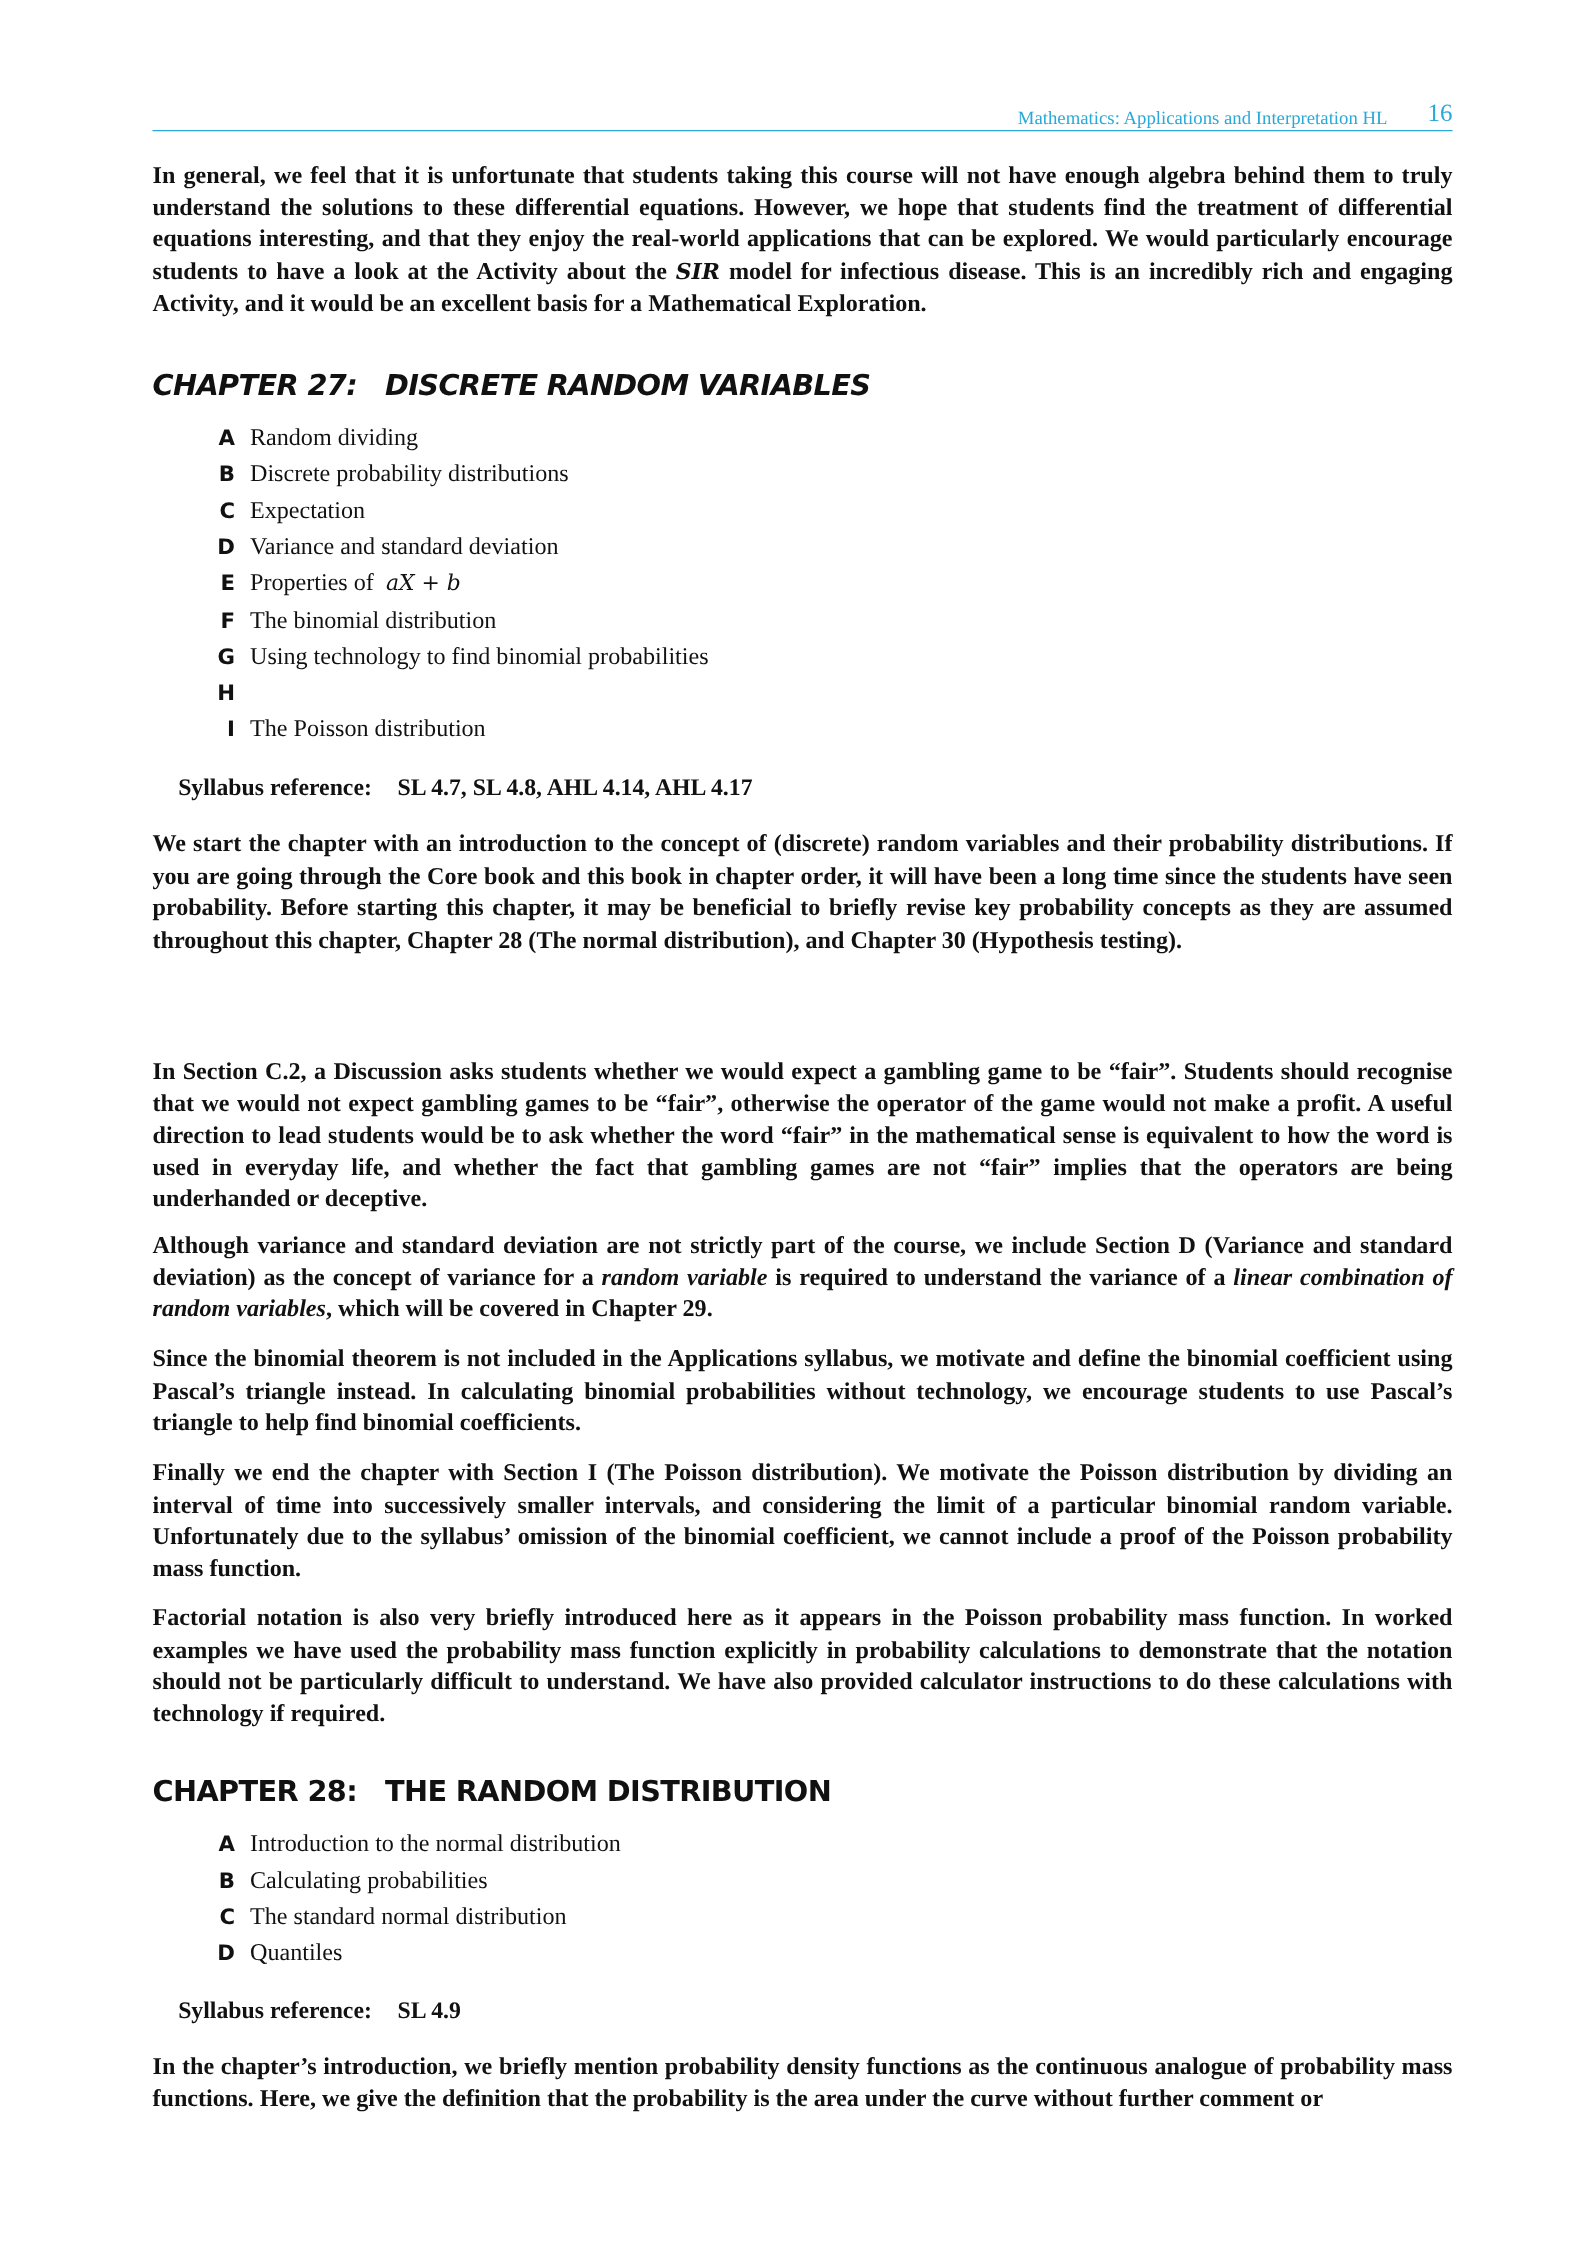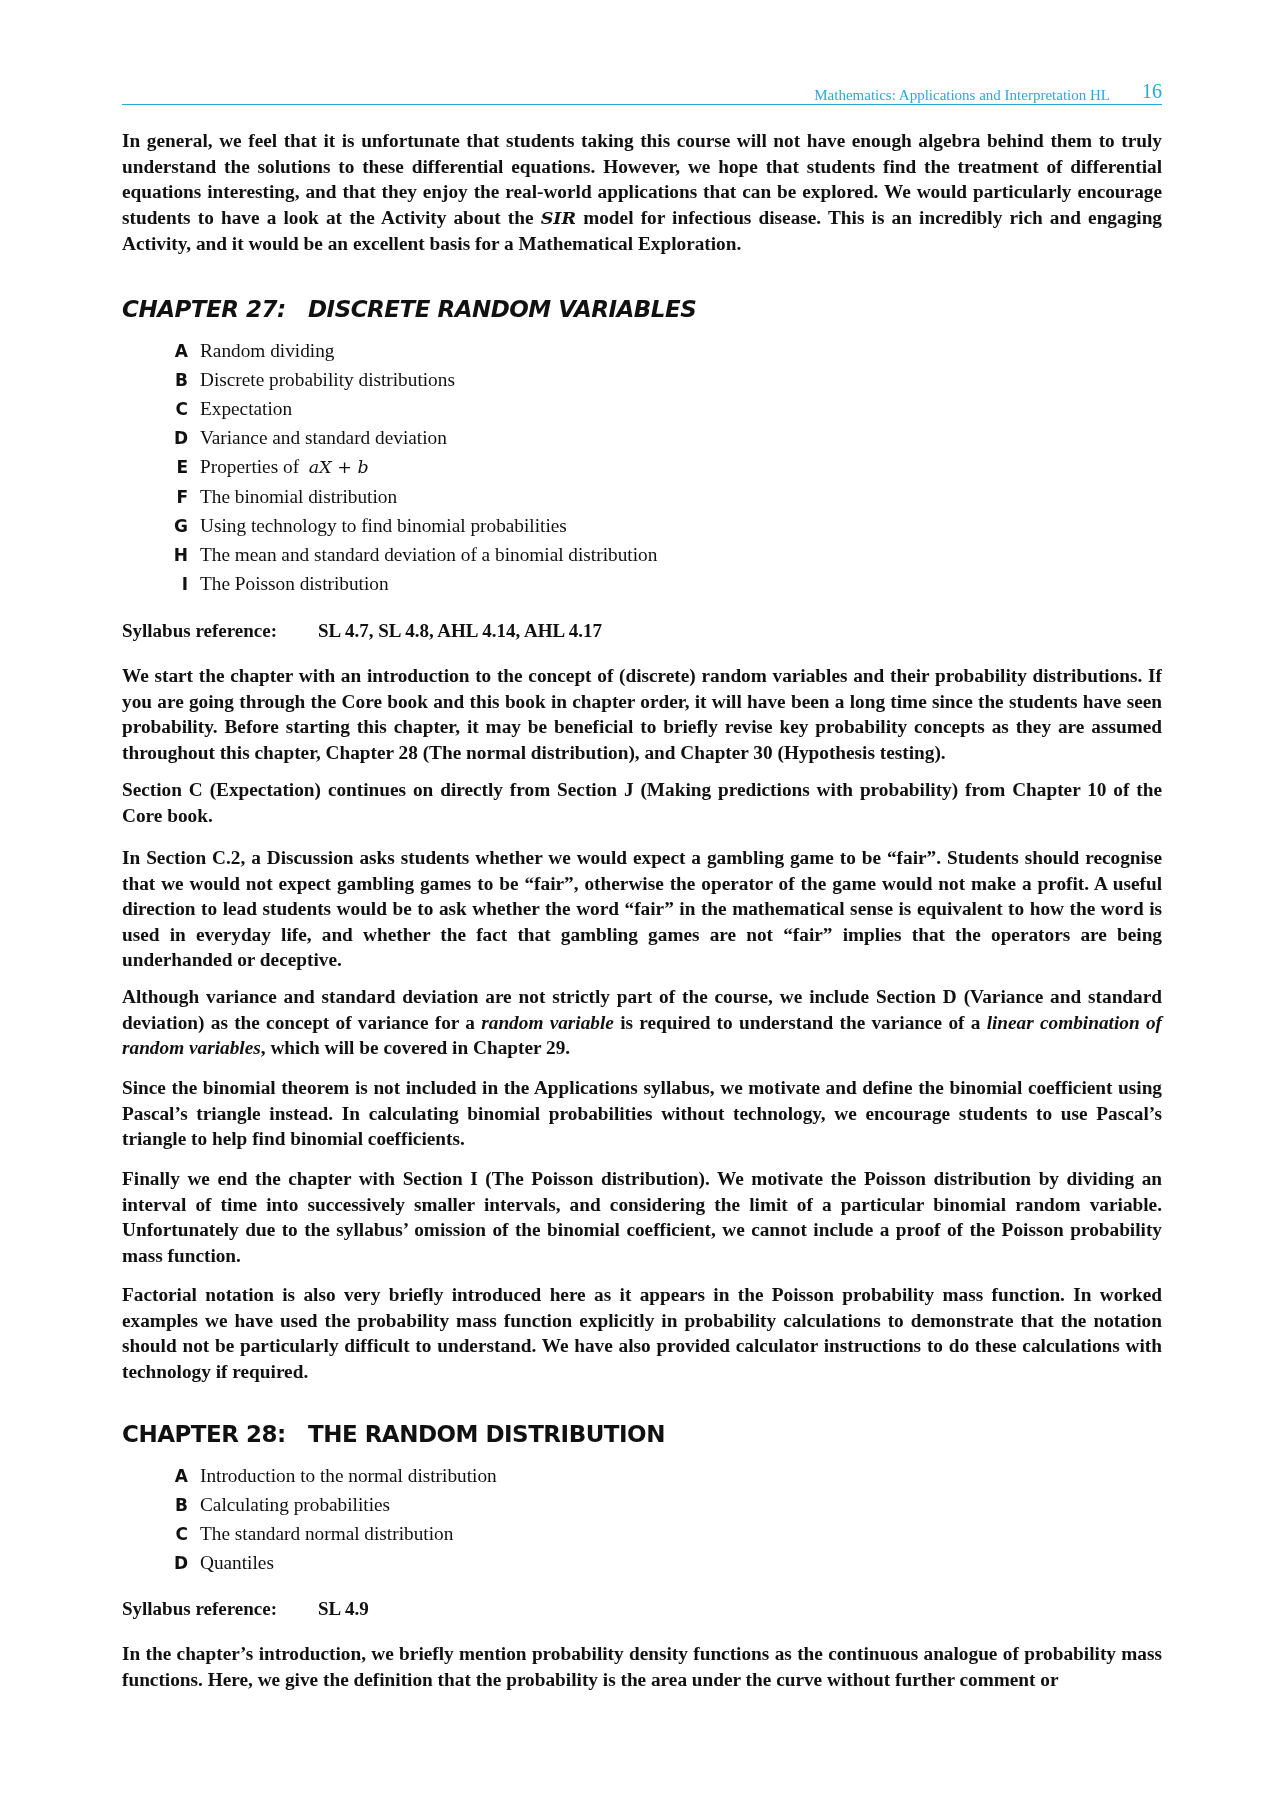--- a/index.html
+++ b/index.html
@@ -83,7 +83,6 @@
       </li>
     <li>
         <span class="letter">H</span>
-        <span class="label">The mean and standard deviation of a binomial distribution</span>
       </li>
     <li>
         <span class="letter">I</span>

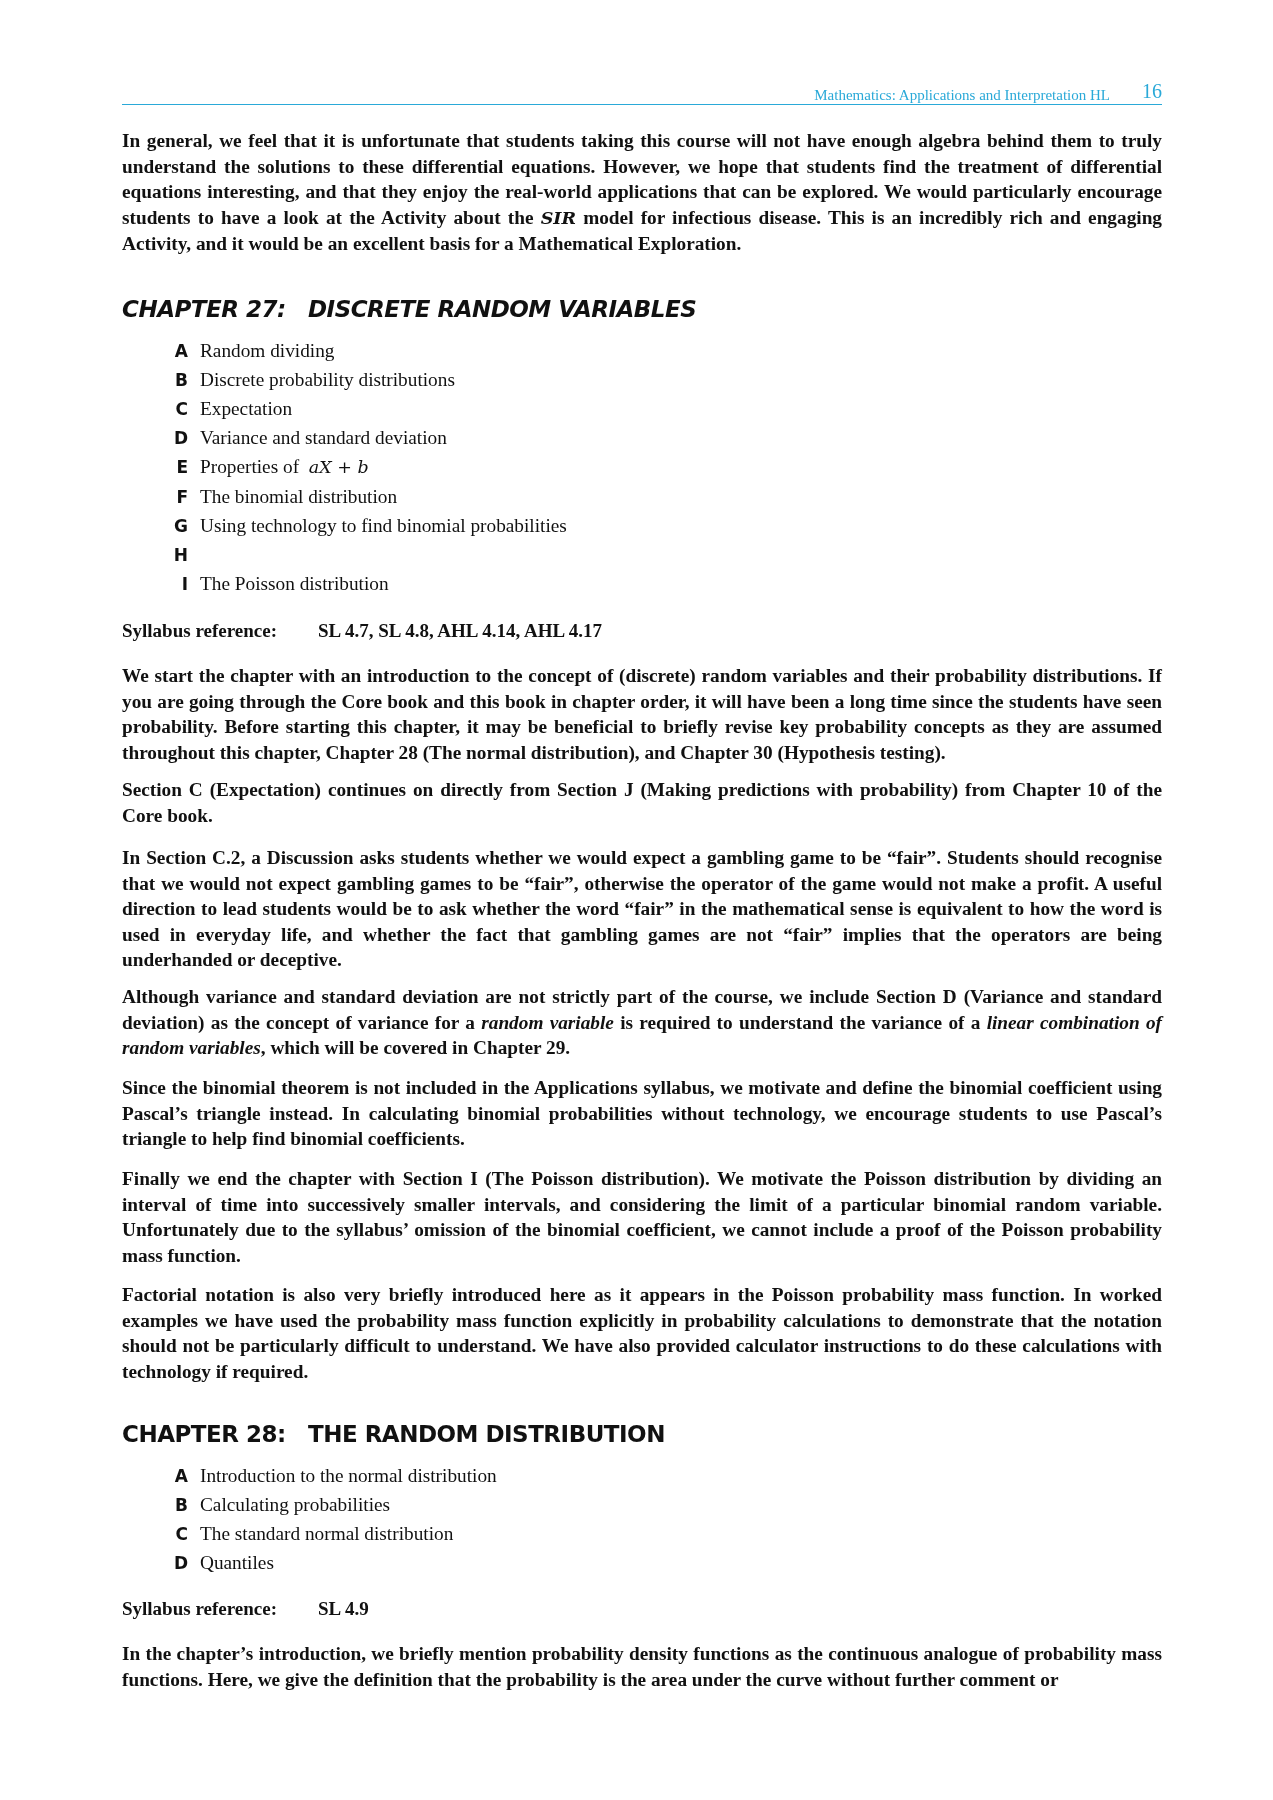--- a/index.html
+++ b/index.html
@@ -34,7 +34,7 @@
   .section-list .label { font-family: "Liberation Serif", serif; font-size: 19.3px; color: #111; }
   .syllabus {
     position: absolute; left: 122px; margin: 0;
-    font-family: "Liberation Serif", serif; font-weight: bold; font-size: 19px; color: #111;
+    font-family: "Liberation Serif", serif; font-weight: bold; font-size: 19px; color: #111; text-align: center;
   }
   .syllabus .key { display: inline-block; width: 196px; }
 </style>

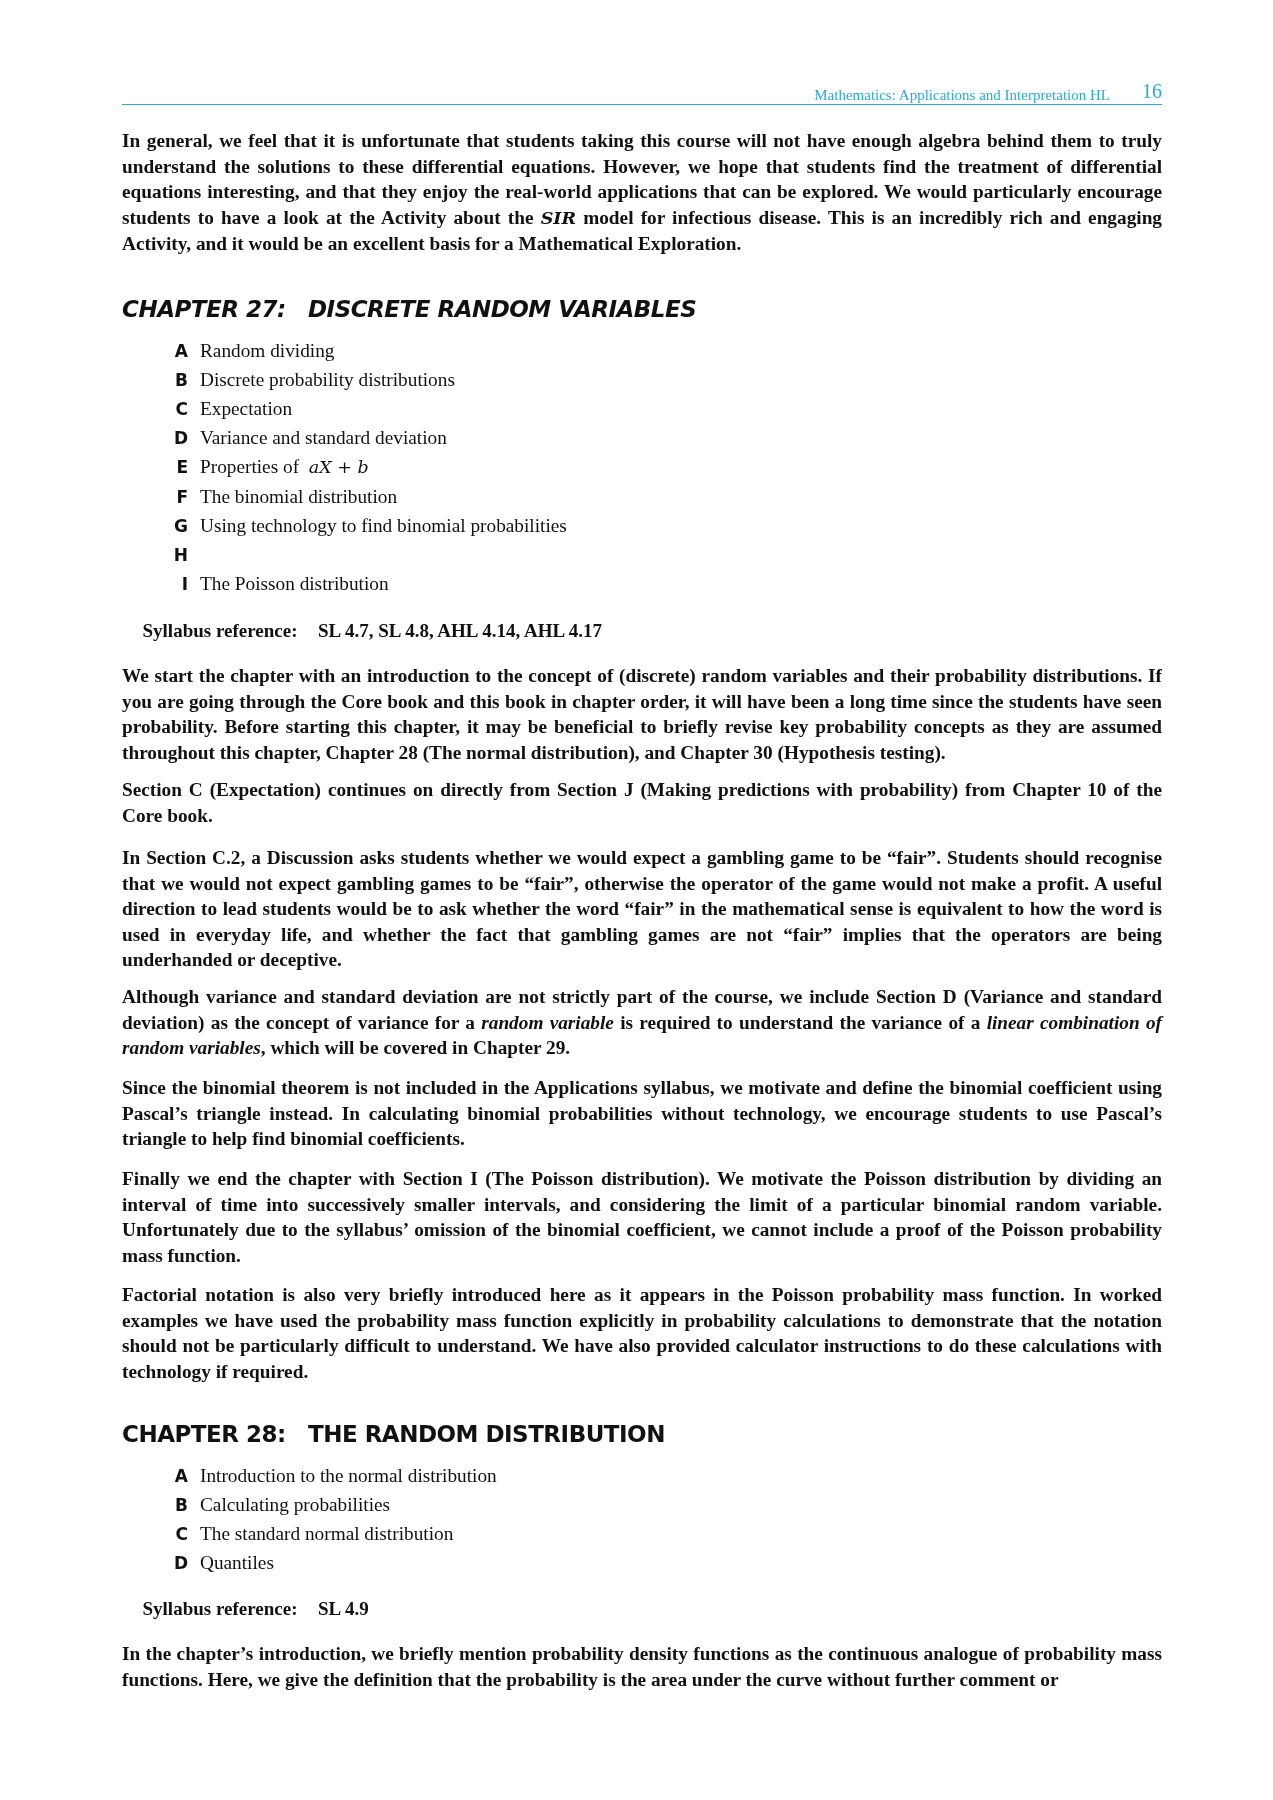--- a/index.html
+++ b/index.html
@@ -93,7 +93,6 @@
   <p class="syllabus" style="top:620px;"><span class="key">Syllabus reference:</span><span>SL 4.7, SL 4.8, AHL 4.14, AHL 4.17</span></p>
 
   <p class="body-text" style="top:663px;">We start the chapter with an introduction to the concept of (discrete) random variables and their probability distributions. If you are going through the Core book and this book in chapter order, it will have been a long time since the students have seen probability. Before starting this chapter, it may be beneficial to briefly revise key probability concepts as they are assumed throughout this chapter, Chapter 28 (The normal distribution), and Chapter 30 (Hypothesis testing).</p>
-  <p class="body-text" style="top:777px;">Section C (Expectation) continues on directly from Section J (Making predictions with probability) from Chapter 10 of the Core book.</p>
   <p class="body-text" style="top:845px;">In Section C.2, a Discussion asks students whether we would expect a gambling game to be “fair”.  Students should recognise that we would not expect gambling games to be “fair”, otherwise the operator of the game would not make a profit. A useful direction to lead students would be to ask whether the word “fair” in the mathematical sense is equivalent to how the word is used in everyday life, and whether the fact that gambling games are not “fair” implies that the operators are being underhanded or deceptive.</p>
   <p class="body-text" style="top:984px;"><span>Although variance and standard deviation are not strictly part of the course, we include Section D (Variance and standard deviation) as the concept of variance for a </span><em>random variable</em><span> is required to understand the variance of a </span><em>linear combination of random variables</em><span>, which will be covered in Chapter 29.</span></p>
   <p class="body-text" style="top:1075px;">Since the binomial theorem is not included in the Applications syllabus, we motivate and define the binomial coefficient using Pascal’s triangle instead. In calculating binomial probabilities without technology, we encourage students to use Pascal’s triangle to help find binomial coefficients.</p>

